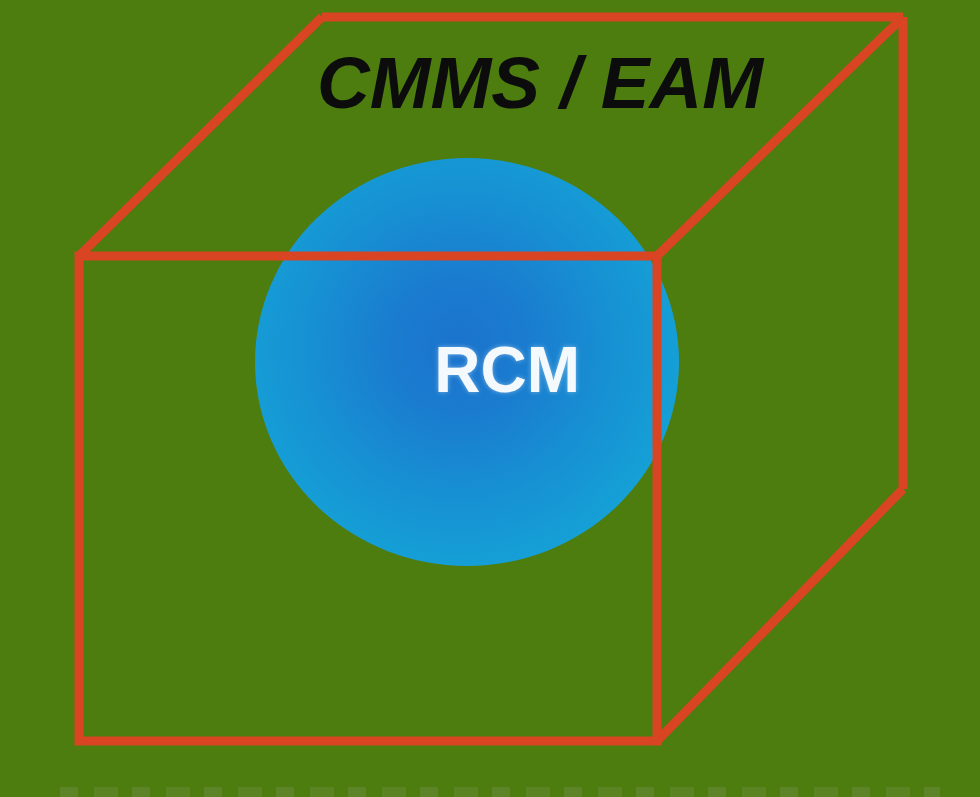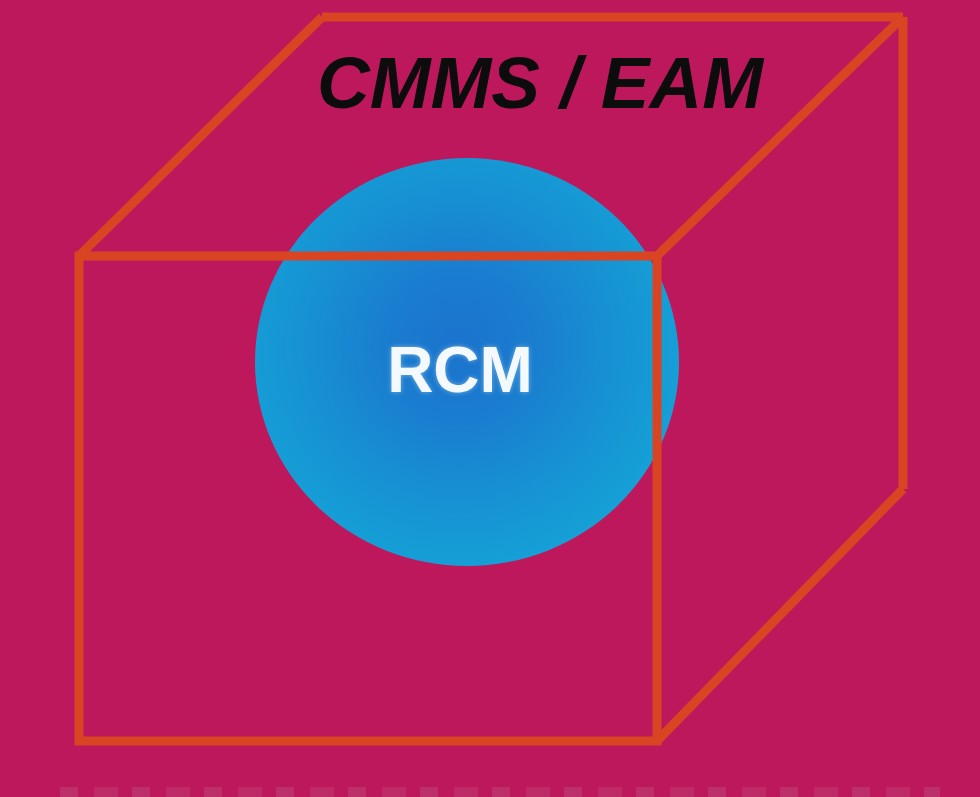--- a/index.html
+++ b/index.html
@@ -15,7 +15,7 @@
     position: relative;
     width: 980px;
     height: 797px;
-    background: #be185d;
+    background: #4d7c0f;
   }
   
   .sphere {

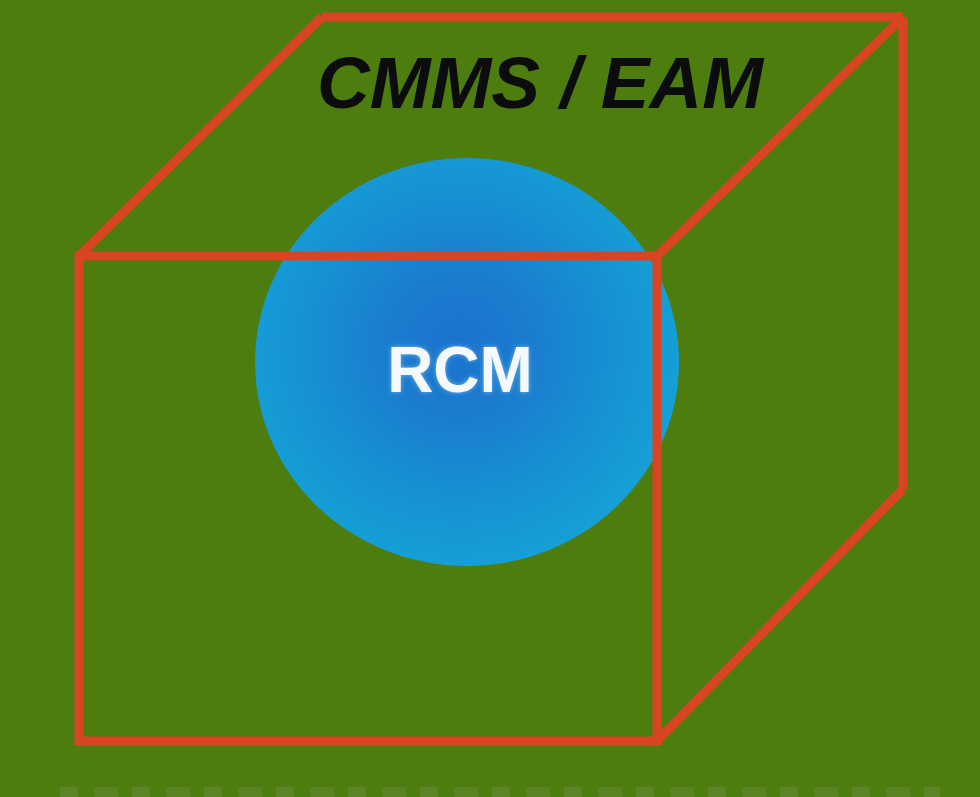--- a/index.html
+++ b/index.html
@@ -70,7 +70,7 @@
     left: 340px;
     top: 338px;
     width: 240px;
-    text-align: center;
+    text-align: right;
     font-size: 64px;
     line-height: 1.0;
     font-weight: bold;

